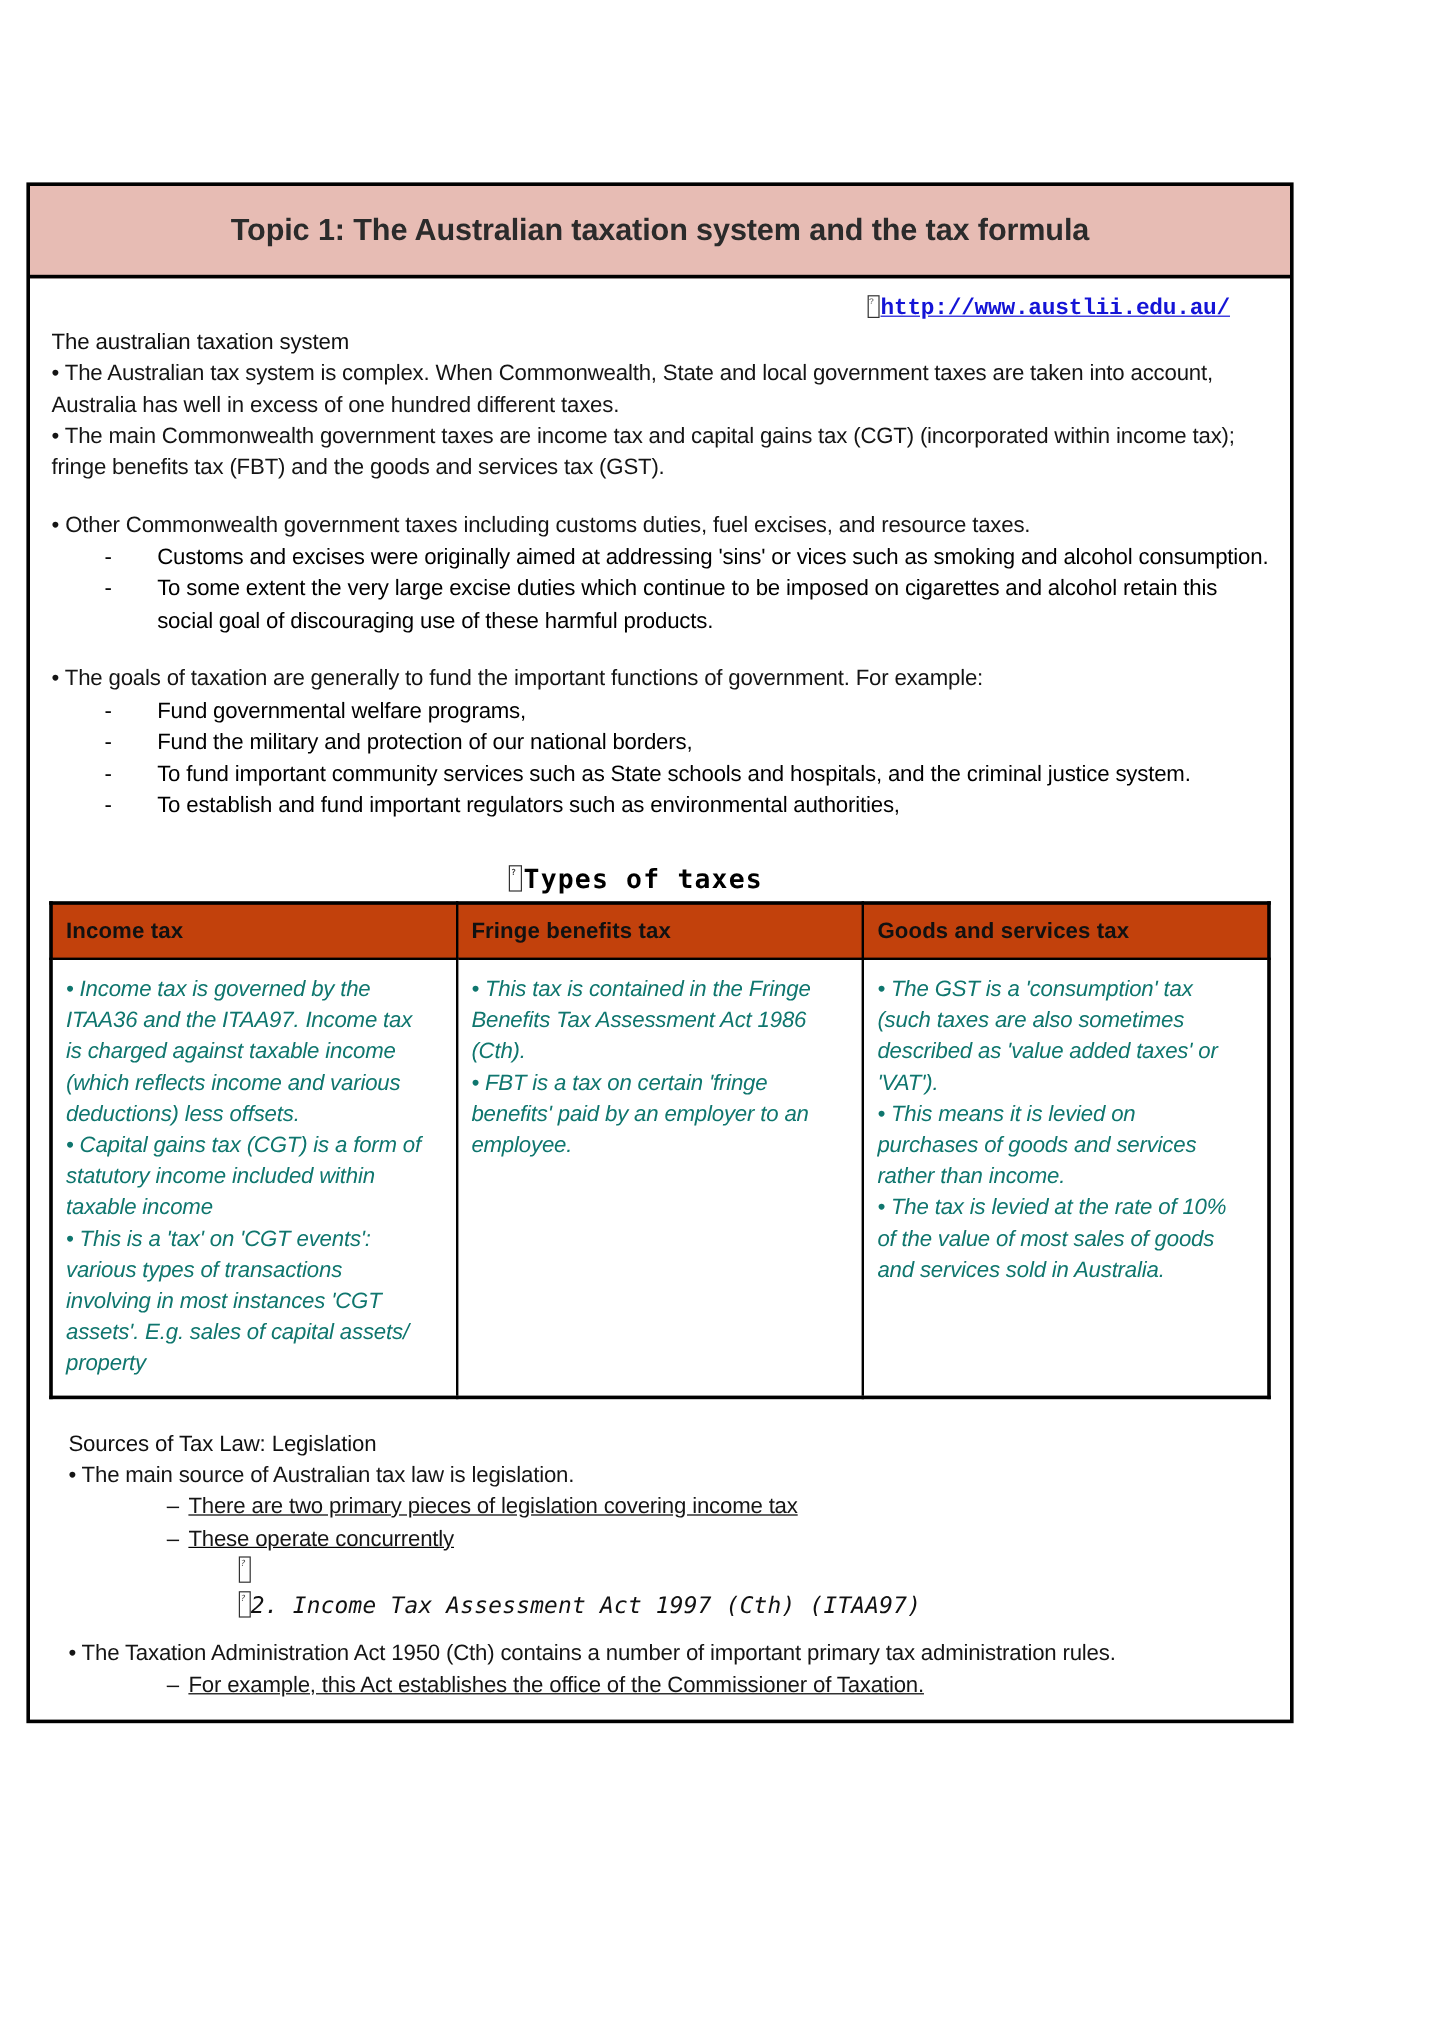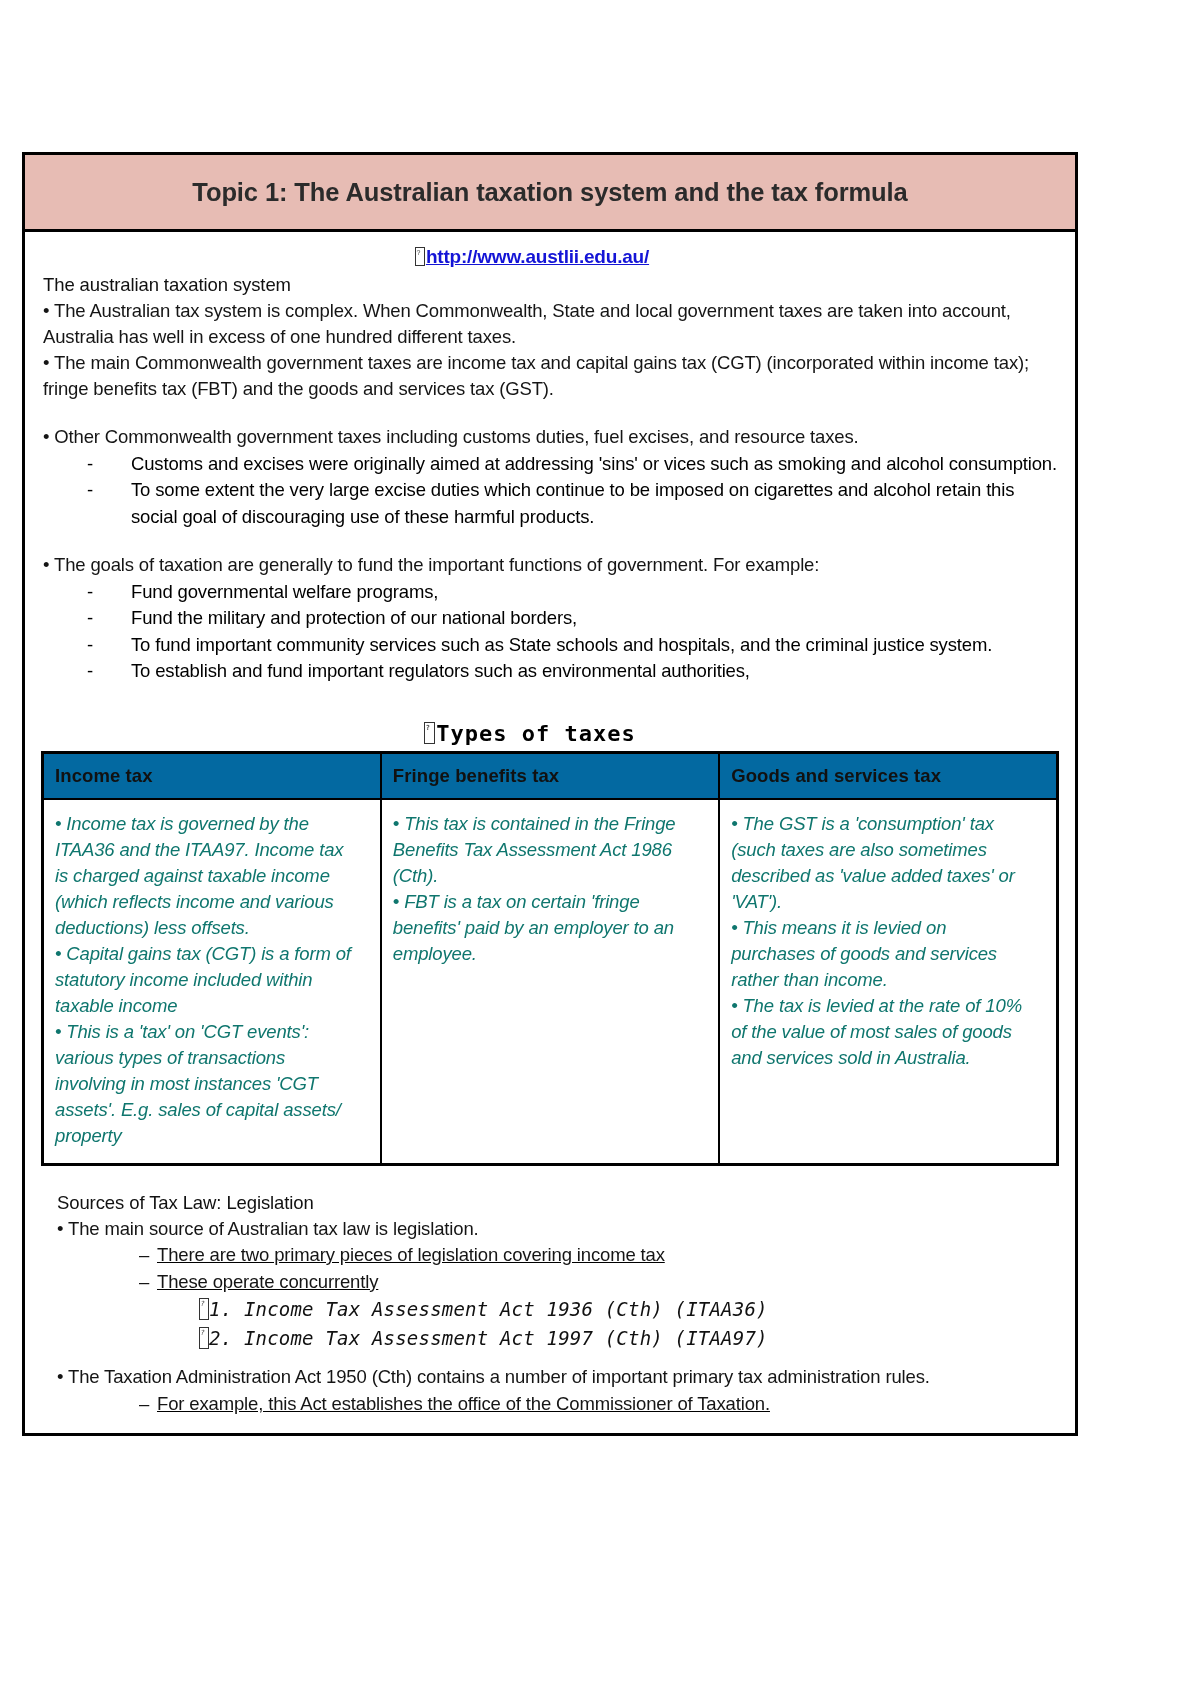--- a/index.html
+++ b/index.html
@@ -56,10 +56,11 @@
   }
 
   .link-row {
-    text-align: center;
+    text-align: right;
     padding-top: 4px;
     padding-bottom: 2px;
     padding-right: 36px;
+    font-family: Liberation Mono, monospace;
   }
   .missing-glyph {
     display: inline-block;

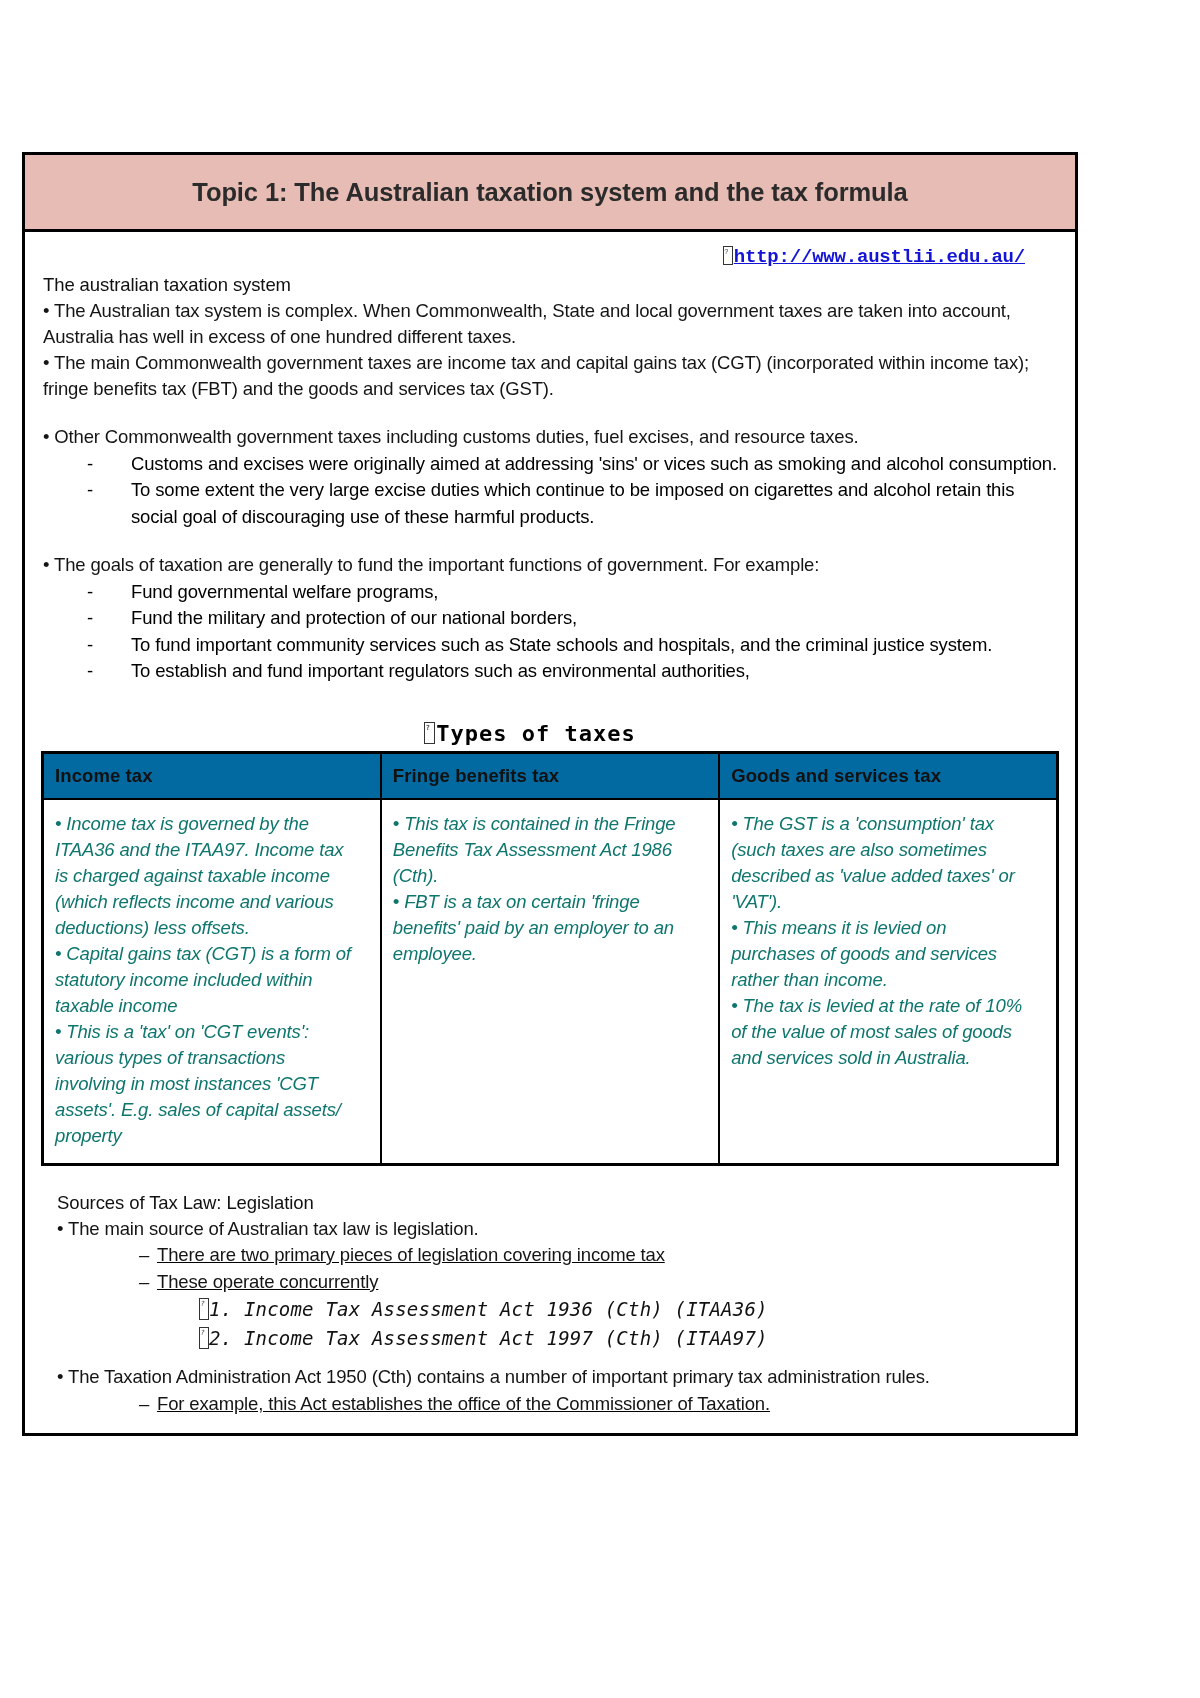--- a/index.html
+++ b/index.html
@@ -163,7 +163,7 @@
     border: 3px solid #000;
   }
   .tax-table th {
-    background: #0369a1;
+    background: #c2410c;
     border: 2px solid #000;
     text-align: left;
     padding: 11px 10px 11px 11px;

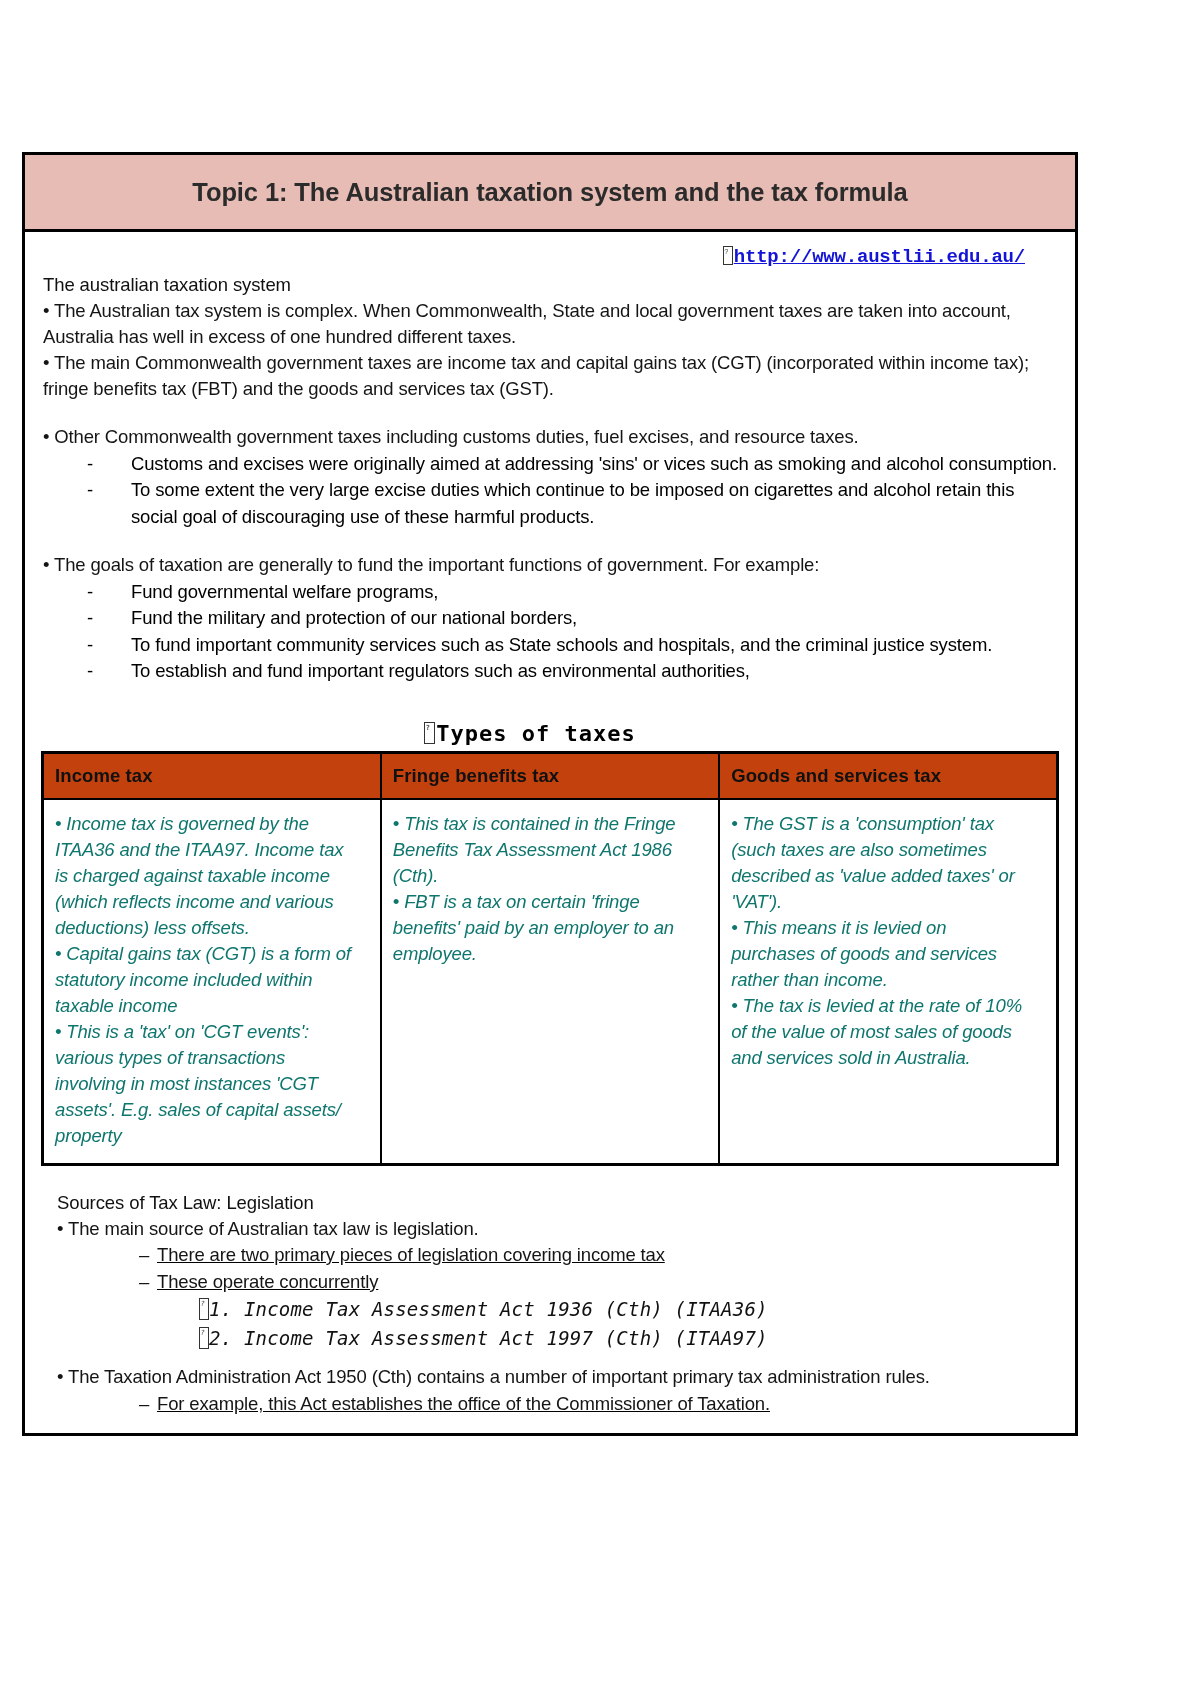--- a/index.html
+++ b/index.html
@@ -319,7 +319,7 @@
         </ul>
 
         <ul class="act-list">
-          <li><span class="missing-glyph"></span><span>1. Income Tax Assessment Act 1936 (Cth) (ITAA36)</span></li>
+          <li><span class="missing-glyph"></span></li>
           <li><span class="missing-glyph"></span><span>2. Income Tax Assessment Act 1997 (Cth) (ITAA97)</span></li>
         </ul>
 

